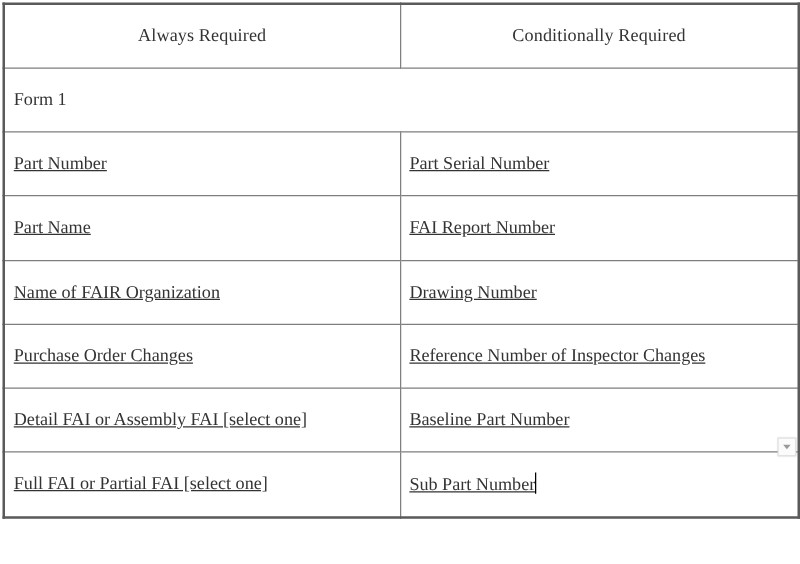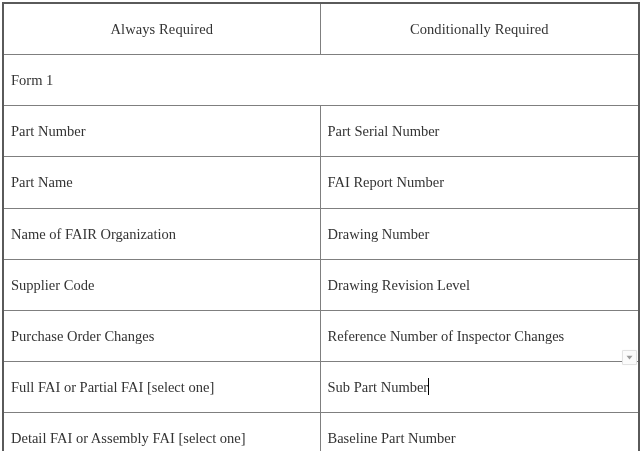--- a/index.html
+++ b/index.html
@@ -79,6 +79,7 @@
   .cell-text {
     display: inline;
     white-space: nowrap;
+    text-decoration: underline;
   }
 
   

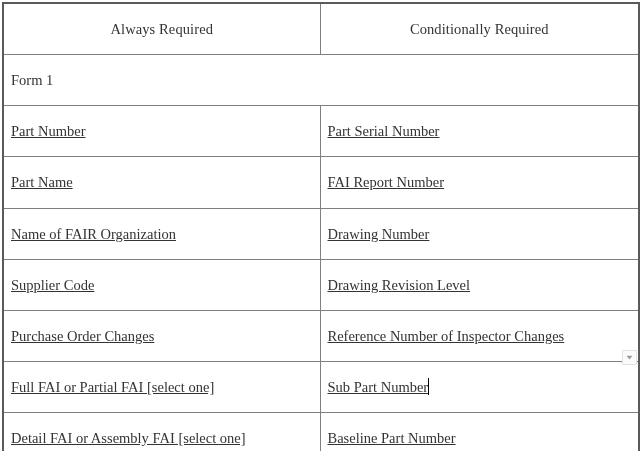--- a/index.html
+++ b/index.html
@@ -145,10 +145,6 @@
           <td><span class="cell-text">Drawing Number</span></td>
         </tr>
         <tr>
-          <td><span class="cell-text">Supplier Code</span></td>
-          <td><span class="cell-text">Drawing Revision Level</span></td>
-        </tr>
-        <tr>
           <td><span class="cell-text">Purchase Order Changes</span></td>
           <td><span class="cell-text">Reference Number of Inspector Changes</span></td>
         </tr>

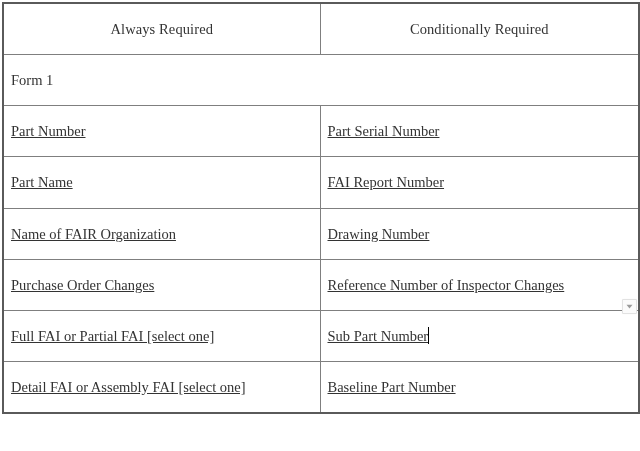--- a/index.html
+++ b/index.html
@@ -149,6 +149,10 @@
           <td><span class="cell-text">Reference Number of Inspector Changes</span></td>
         </tr>
         <tr>
+          <td><span class="cell-text">Detail FAI or Assembly FAI [select one]</span></td>
+          <td><span class="cell-text">Baseline Part Number</span></td>
+        </tr>
+        <tr>
           <td><span class="cell-text">Full FAI or Partial FAI [select one]</span></td>
           <td><span class="cell-text">Sub Part Number</span><span class="caret"></span><span class="autofit-handle">
               <svg width="7" height="5" viewBox="0 0 7 5">
@@ -156,10 +160,6 @@
               </svg>
             </span></td>
         </tr>
-        <tr>
-          <td><span class="cell-text">Detail FAI or Assembly FAI [select one]</span></td>
-          <td><span class="cell-text">Baseline Part Number</span></td>
-        </tr>
       </tbody>
   </table>
 

